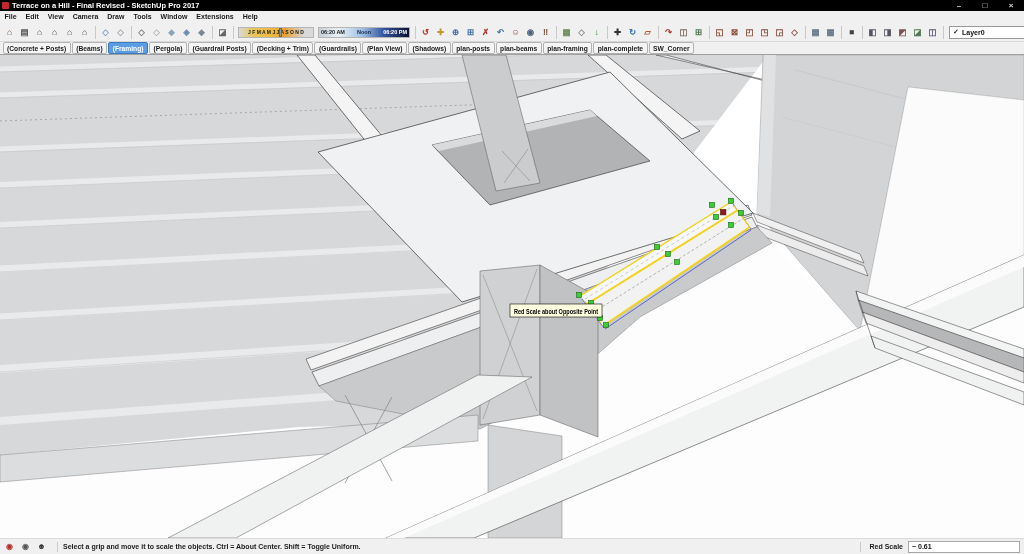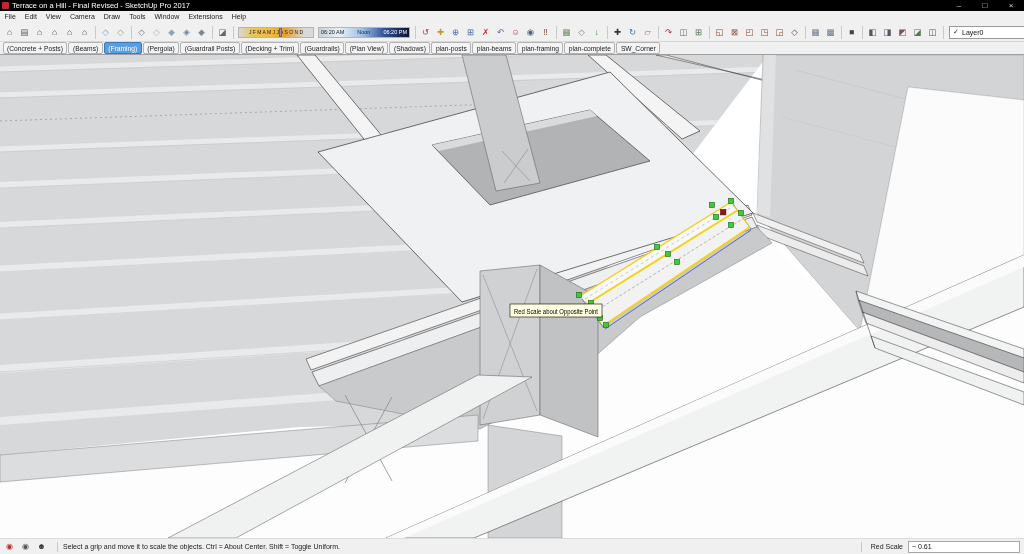--- a/index.html
+++ b/index.html
@@ -5,7 +5,7 @@
   * { box-sizing: border-box; }
   body { margin:0; background:#666; font-family:"Liberation Sans", sans-serif; }
   .app { width:1024px; height:554px; background:#f0f0f0; position:relative; overflow:hidden;
-         display:flex; flex-direction:column; }
+         display:flex; flex-direction:column;font-weight:bold; }
 
   
   .titlebar { height:11px; background:#000; color:#fff; display:flex; align-items:center;

